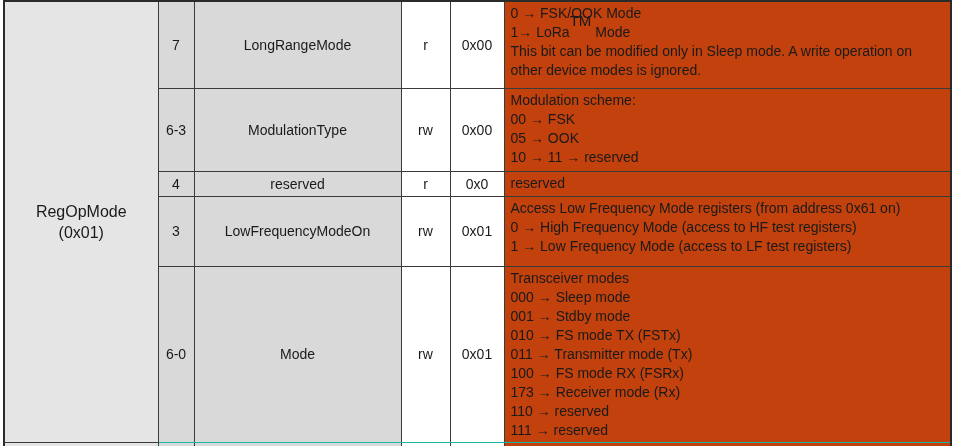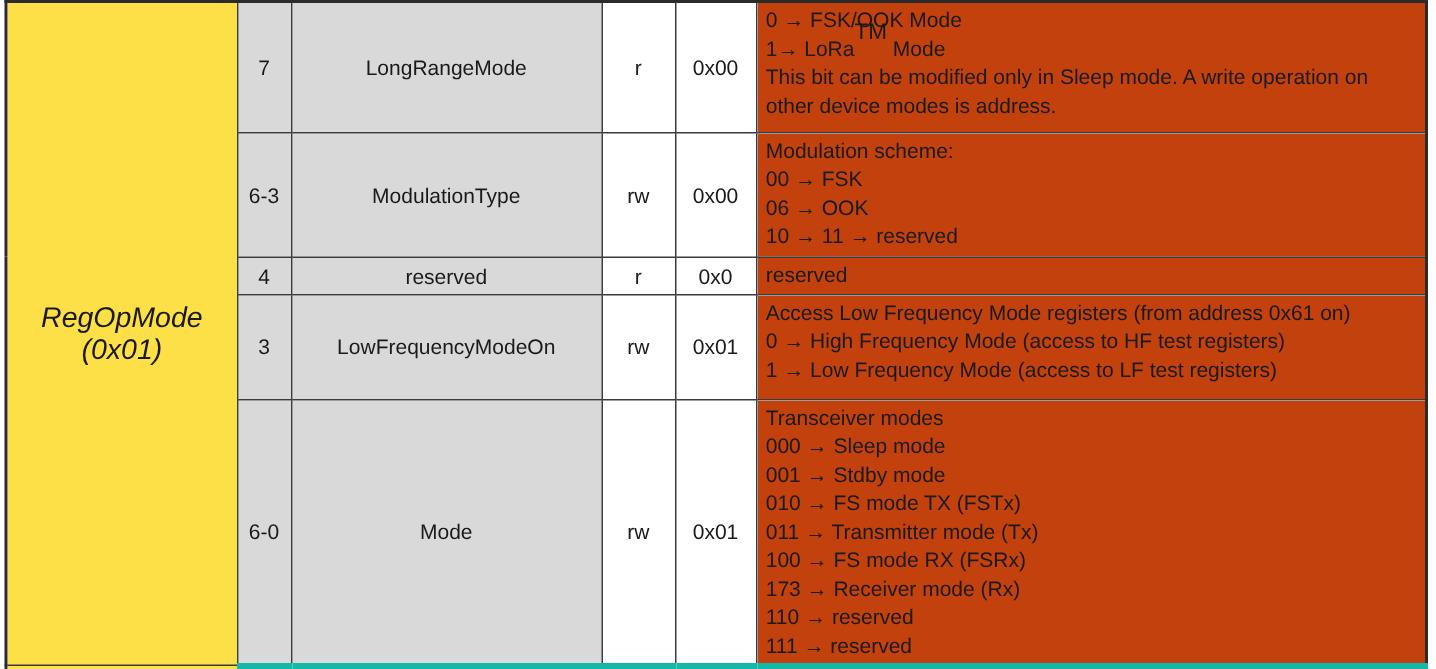--- a/index.html
+++ b/index.html
@@ -95,7 +95,7 @@
           <div class="desc-line"><span>1→ LoRa</span><sup class="tm">TM</sup><span> Mode</span></div>
           <div>
               <div class="desc-line">This bit can be modified only in Sleep mode. A write operation on</div>
-              <div class="desc-line">other device modes is address.</div>
+              <div class="desc-line">other device modes is ignored.</div>
             </div>
         </td>
       </tr>

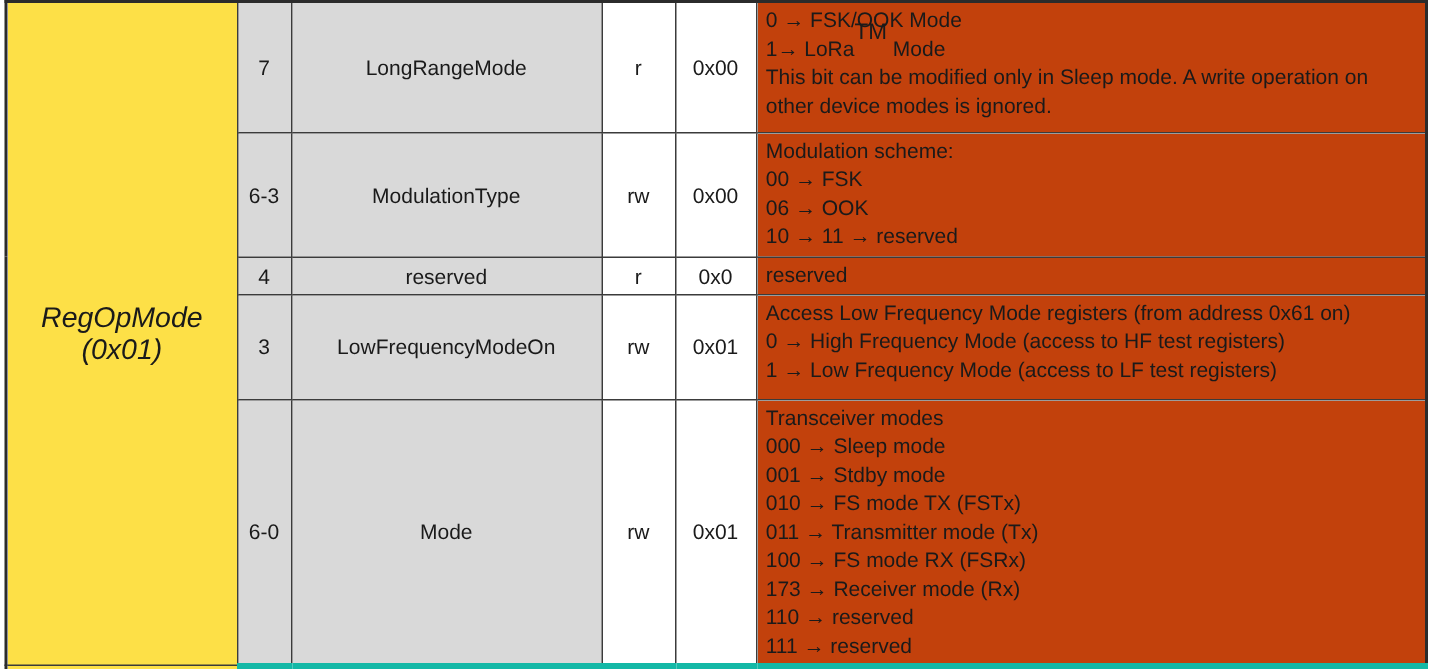--- a/index.html
+++ b/index.html
@@ -107,7 +107,7 @@
         <td class="desc">
             <div class="desc-line">Modulation scheme:</div>
             <div class="desc-line">00 → FSK</div>
-            <div class="desc-line">06 → OOK</div>
+            <div class="desc-line">05 → OOK</div>
             <div class="desc-line">10 → 11 → reserved</div>
           </td>
       </tr>

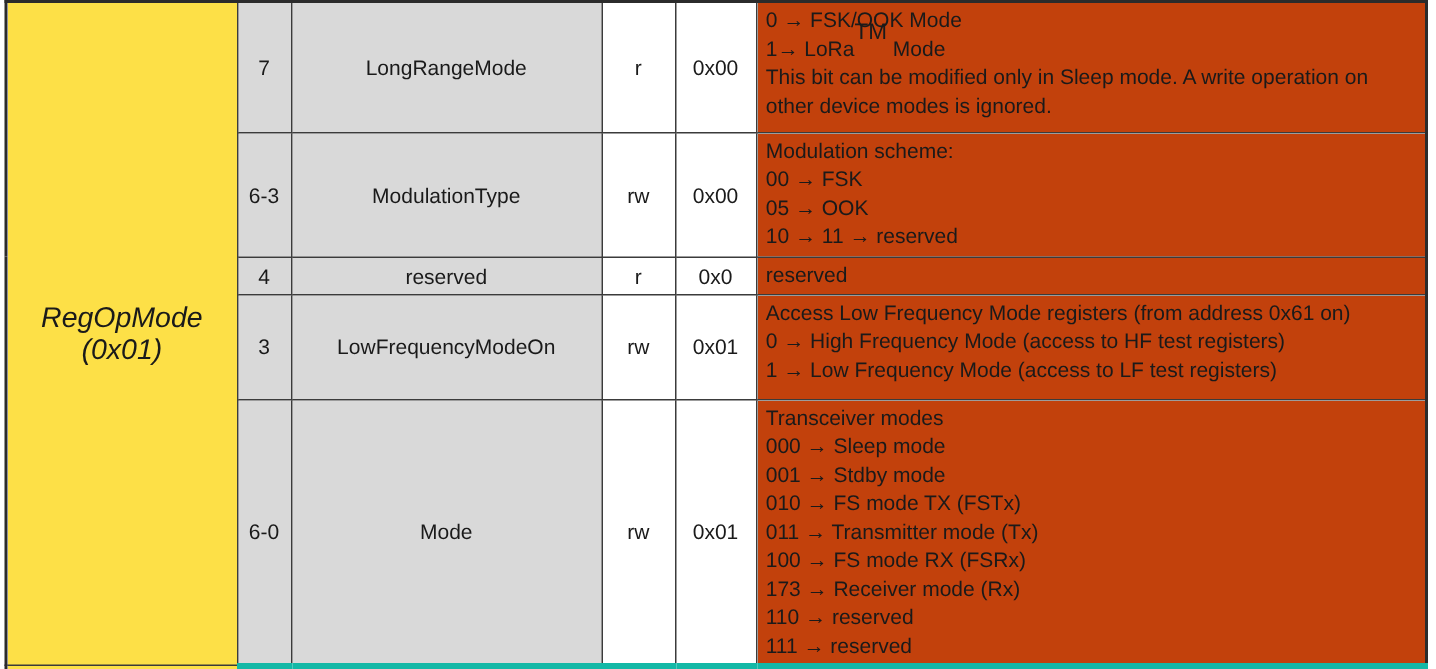--- a/index.html
+++ b/index.html
@@ -38,10 +38,9 @@
     overflow: hidden;
   }
   td.reg-name {
-    background: #fde047;
-    font-size: 19px;
+    background: #e5e5e5;
+    font-size: 16px;
     line-height: 21px;
-    font-style: italic;
   }
   td.bit, td.field { background: #d9d9d9; }
   td.acc, td.val   { background: #ffffff; }

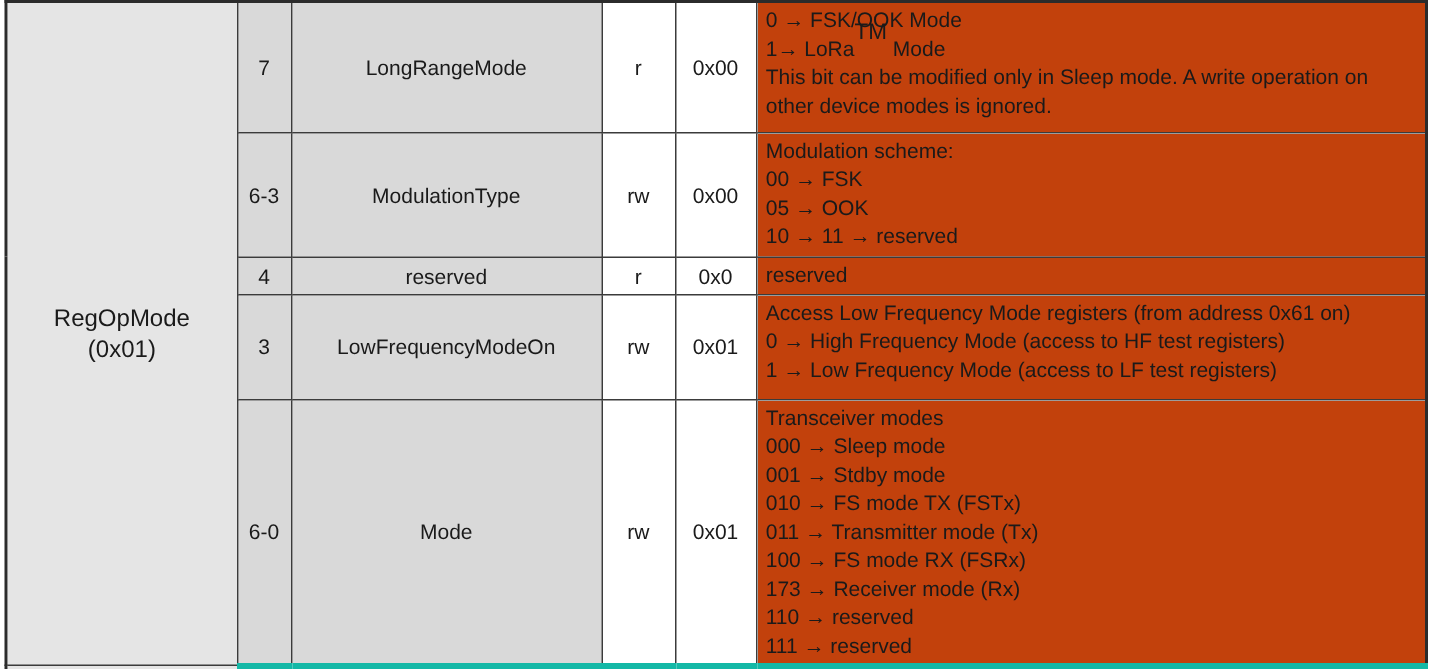--- a/index.html
+++ b/index.html
@@ -63,7 +63,7 @@
   tr.h3 { height: 25px; }
   tr.h4 { height: 70px; }
   tr.h5 { height: 171px; }
-  tr.h5 > td { border-bottom: 4px solid #14b8a6; }
+  tr.h5 > td { border-bottom: 1px solid #14b8a6; }
   tr.h6 { height: 10px; }
 </style>
 </head>

